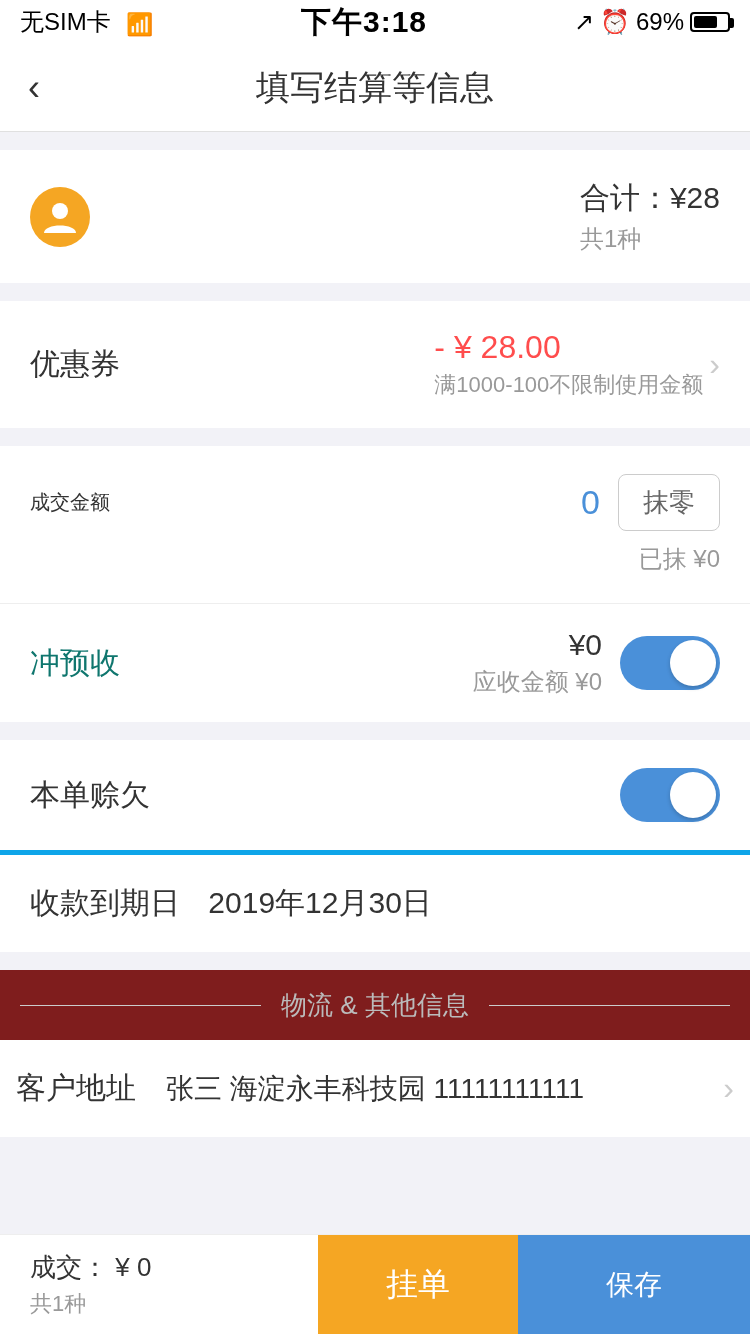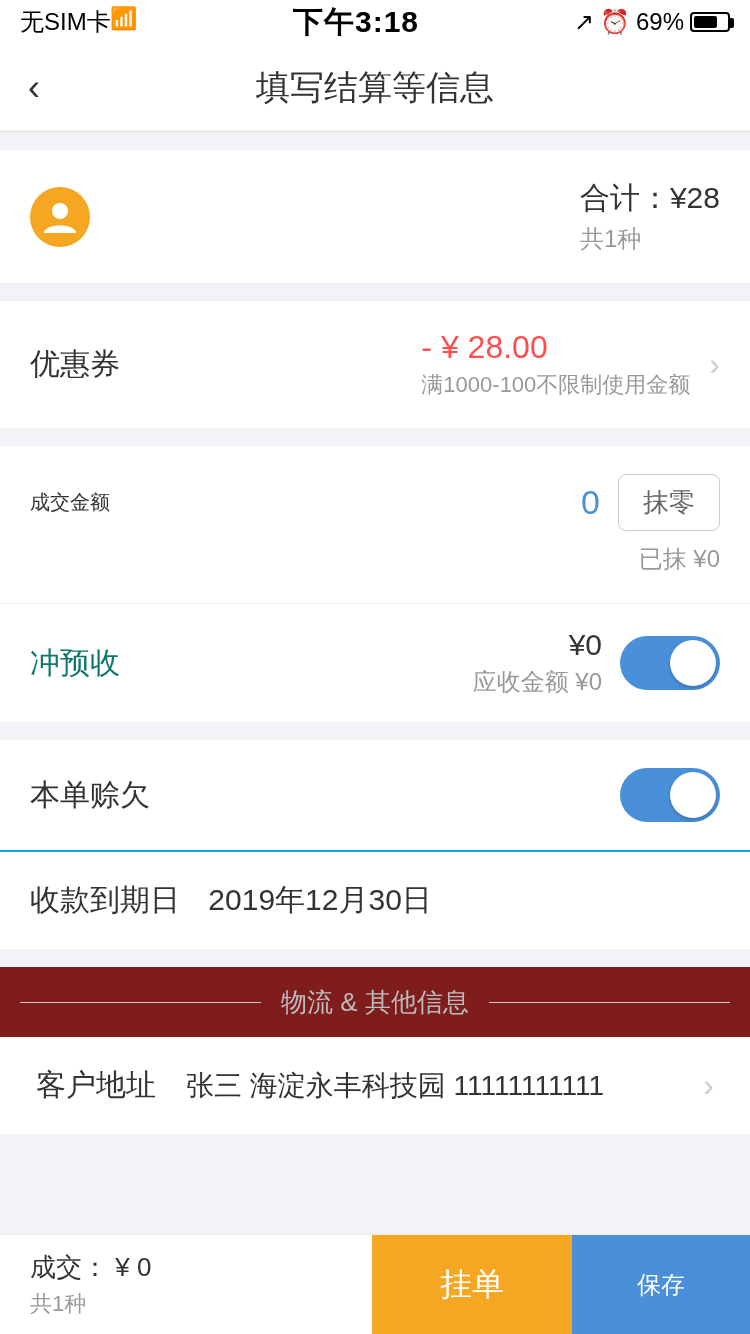--- a/index.html
+++ b/index.html
@@ -25,7 +25,7 @@
       font-size: 24px;
       color: #000;
     }
-    .status-left { display: flex; align-items: flex-start; gap: 0; }
+    .status-left { display: flex; align-items: flex-end; gap: 16px; }
     .status-center { font-size: 30px; font-weight: 600; letter-spacing: 1px; }
     .status-right { display: flex; align-items: center; gap: 6px; font-size: 24px; }
     .battery-icon {

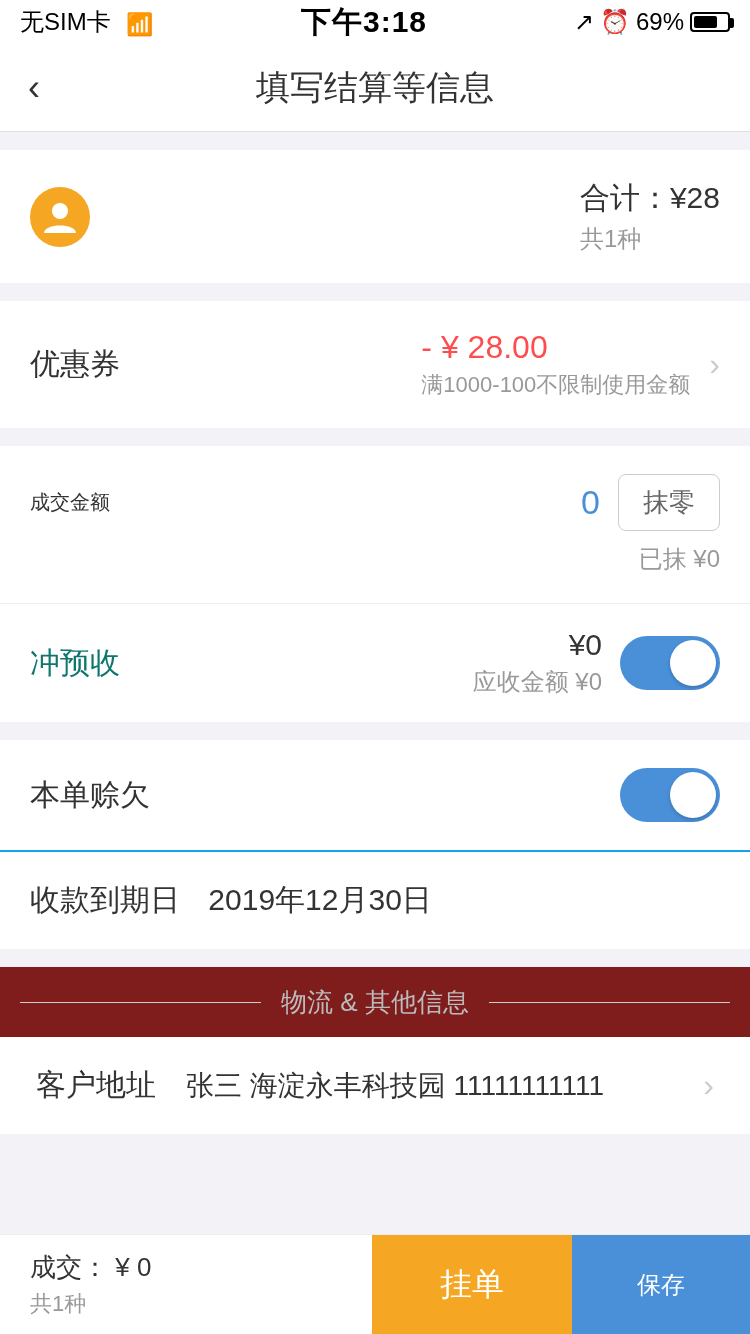--- a/index.html
+++ b/index.html
@@ -115,7 +115,7 @@
       background: #fff;
     }
     .coupon-label { font-size: 30px; color: #333; }
-    .coupon-right { display: flex; align-items: center; gap: 15px; }
+    .coupon-right { display: flex; align-items: center; gap: 2px; }
     .coupon-discount { font-size: 32px; color: #ff4d4d; font-weight: 500; }
     .coupon-desc { font-size: 22px; color: #999; margin-top: 4px; text-align: right; }
     .chevron-right {

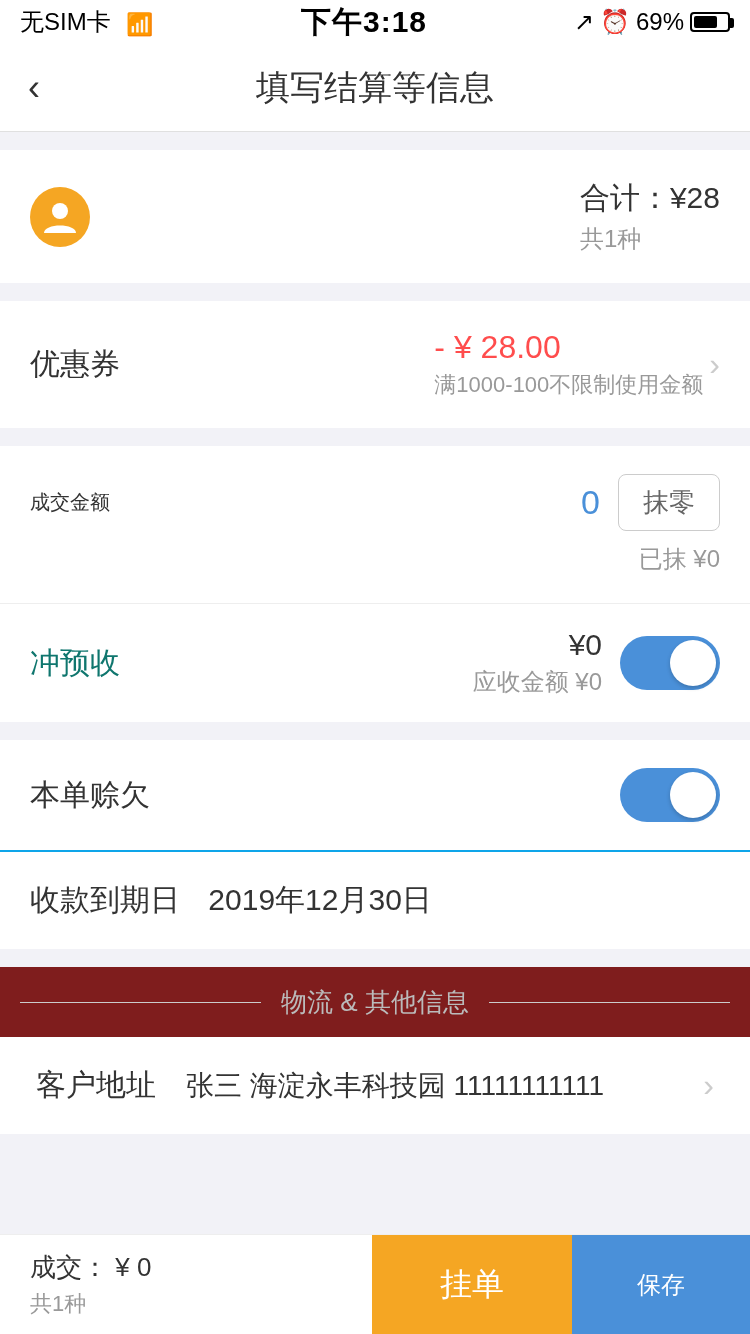--- a/index.html
+++ b/index.html
@@ -206,7 +206,7 @@
       font-size: 30px;
       color: #333;
       margin-bottom: 18px;
-      border-top: 2px solid #0ea5e9;
+      border-top: 5px solid #0ea5e9;
     }
 
     

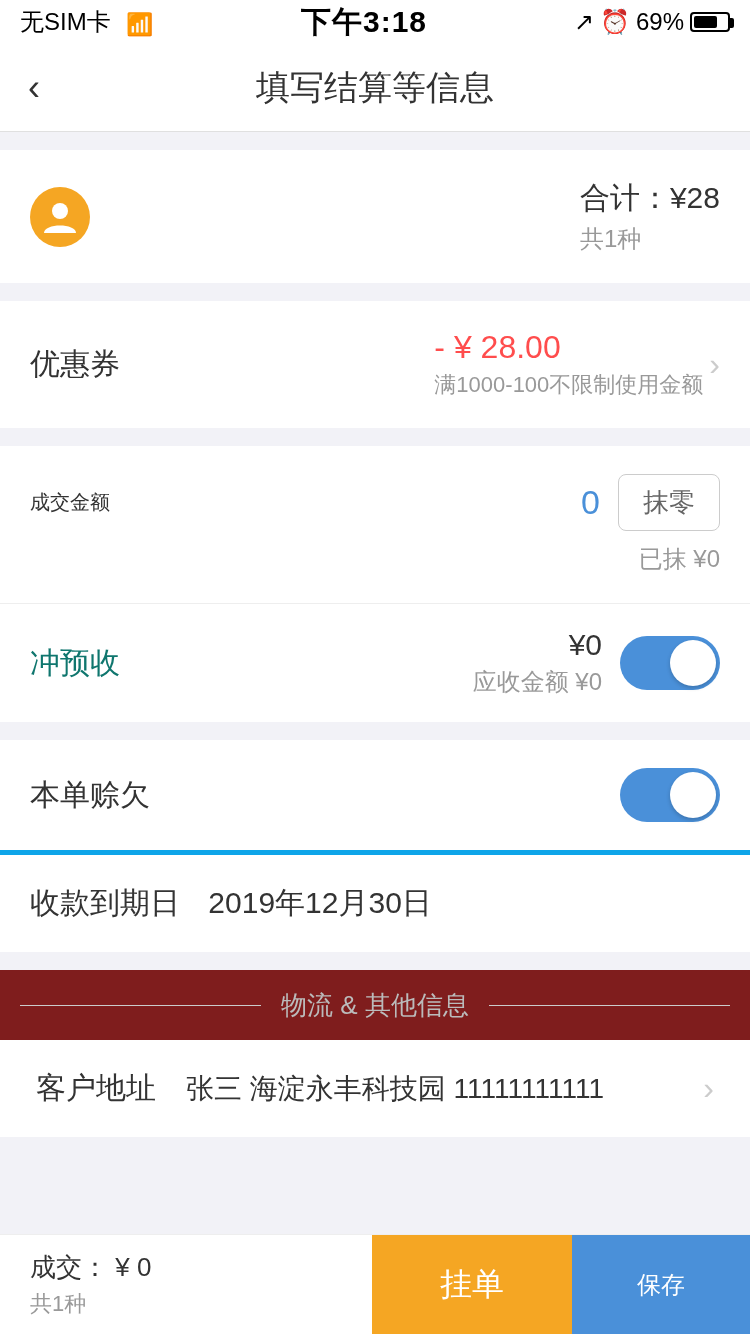--- a/index.html
+++ b/index.html
@@ -235,7 +235,7 @@
     
     .address-section {
       background: #fff;
-      padding: 28px 36px;
+      padding: 28px 16px;
       display: flex;
       align-items: center;
       justify-content: space-between;

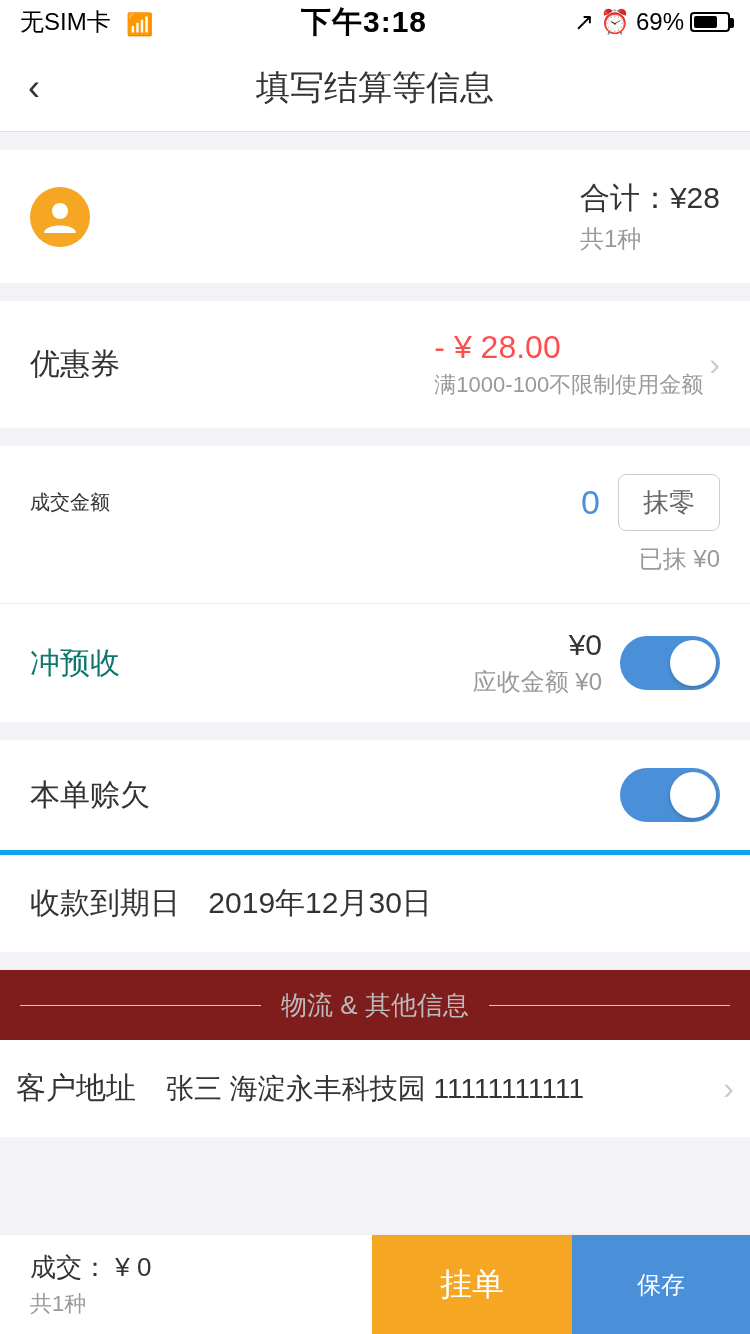--- a/index.html
+++ b/index.html
@@ -276,10 +276,10 @@
       cursor: pointer;
     }
     .btn-save {
-      width: 178px;
+      width: 232px;
       background: #4a90d9;
       color: #fff;
-      font-size: 24px;
+      font-size: 28px;
       display: flex;
       align-items: center;
       justify-content: center;

